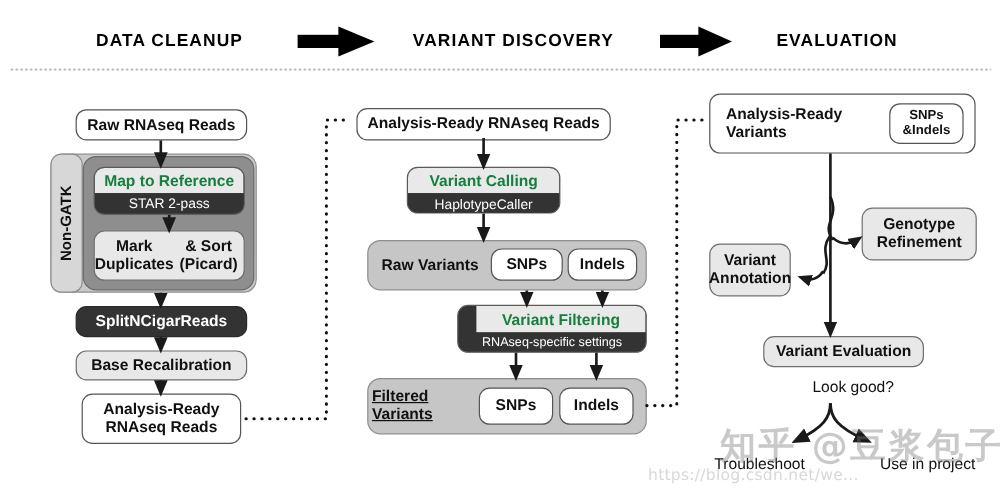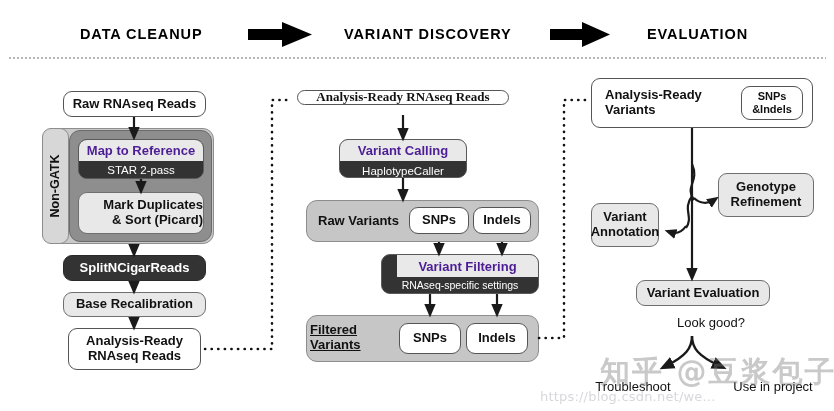--- a/index.html
+++ b/index.html
@@ -141,7 +141,7 @@
     <div>RNAseq Reads</div>
   </div>
 
-  <div class="node n-white" style="left:297px;top:90px;width:212px;height:15px;font-family:Liberation Serif, serif;">Analysis-Ready RNAseq Reads</div>
+  <div class="node n-white" style="left:297px;top:90px;width:212px;height:27px;">Analysis-Ready RNAseq Reads</div>
 
   <div class="combo" style="left:339px;top:139px;width:128px;height:39px;">
     <div class="top" style="height:21px;">Variant Calling</div>

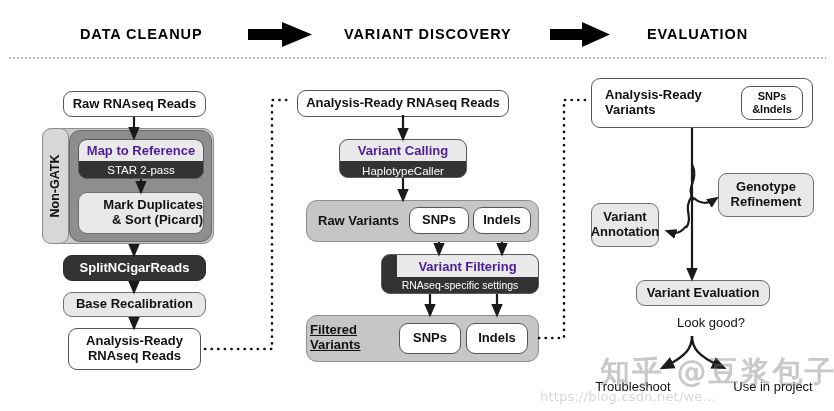--- a/index.html
+++ b/index.html
@@ -36,7 +36,7 @@
   .combo{position:absolute;border-radius:9px;overflow:hidden;
          border:1.5px solid #5a5a5a;box-sizing:border-box;background:#333;}
   .combo .top{
-    background:#e9e9e9;color:#4c1d95;font-weight:bold;font-size:13px;
+    background:#e9e9e9;color:#15803d;font-weight:bold;font-size:13px;
     display:flex;align-items:center;justify-content:center;box-sizing:border-box;
   }
   .combo .bot{

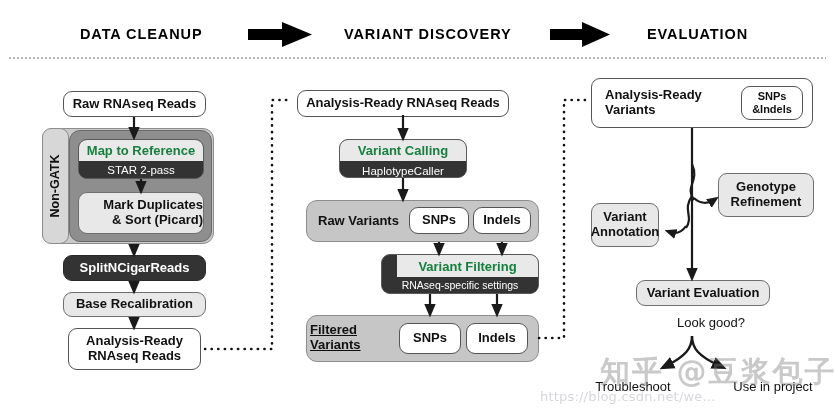--- a/index.html
+++ b/index.html
@@ -126,7 +126,7 @@
   </div>
 
   <div class="node n-lite" style="left:78px;top:192px;width:126px;height:42px;
-              flex-direction:column;align-items:flex-end;">
+              flex-direction:row;">
     <div>Mark Duplicates</div>
     <div>&amp; Sort (Picard)</div>
   </div>

